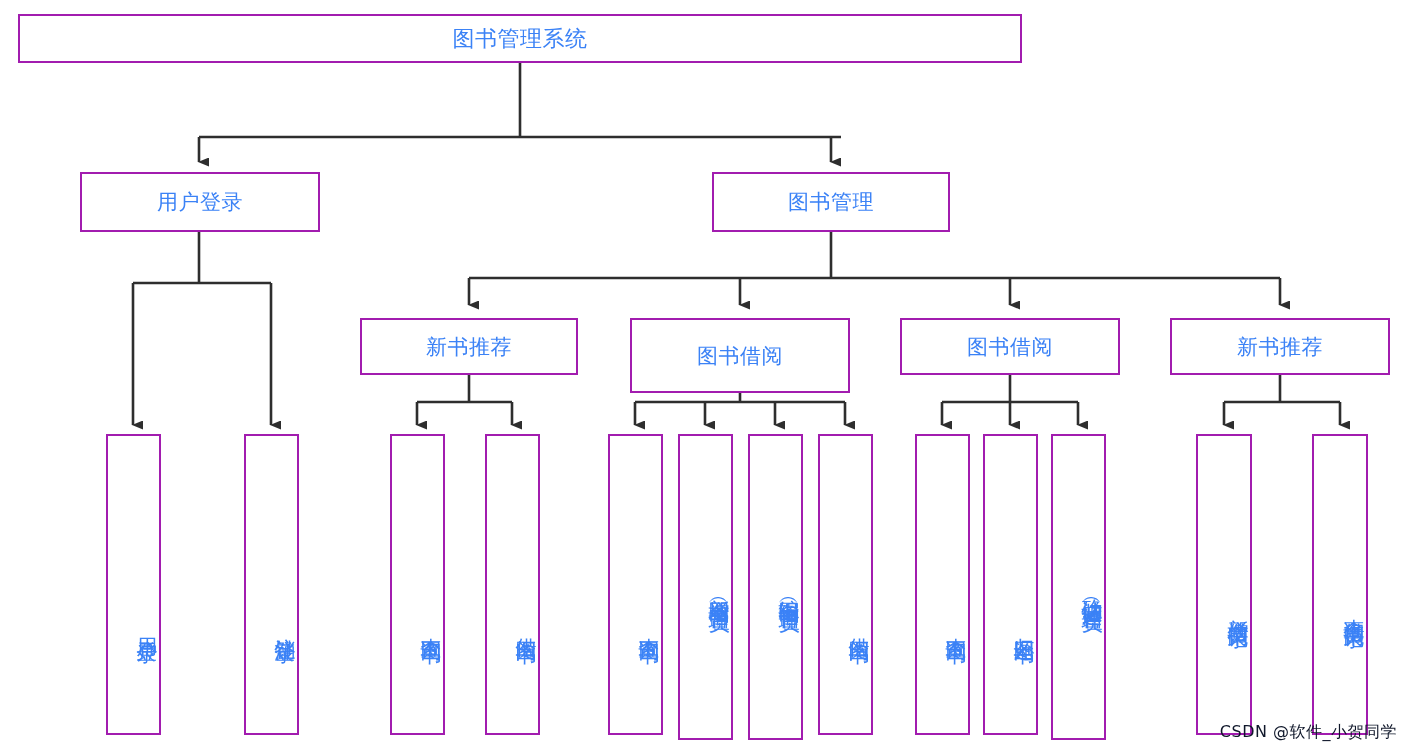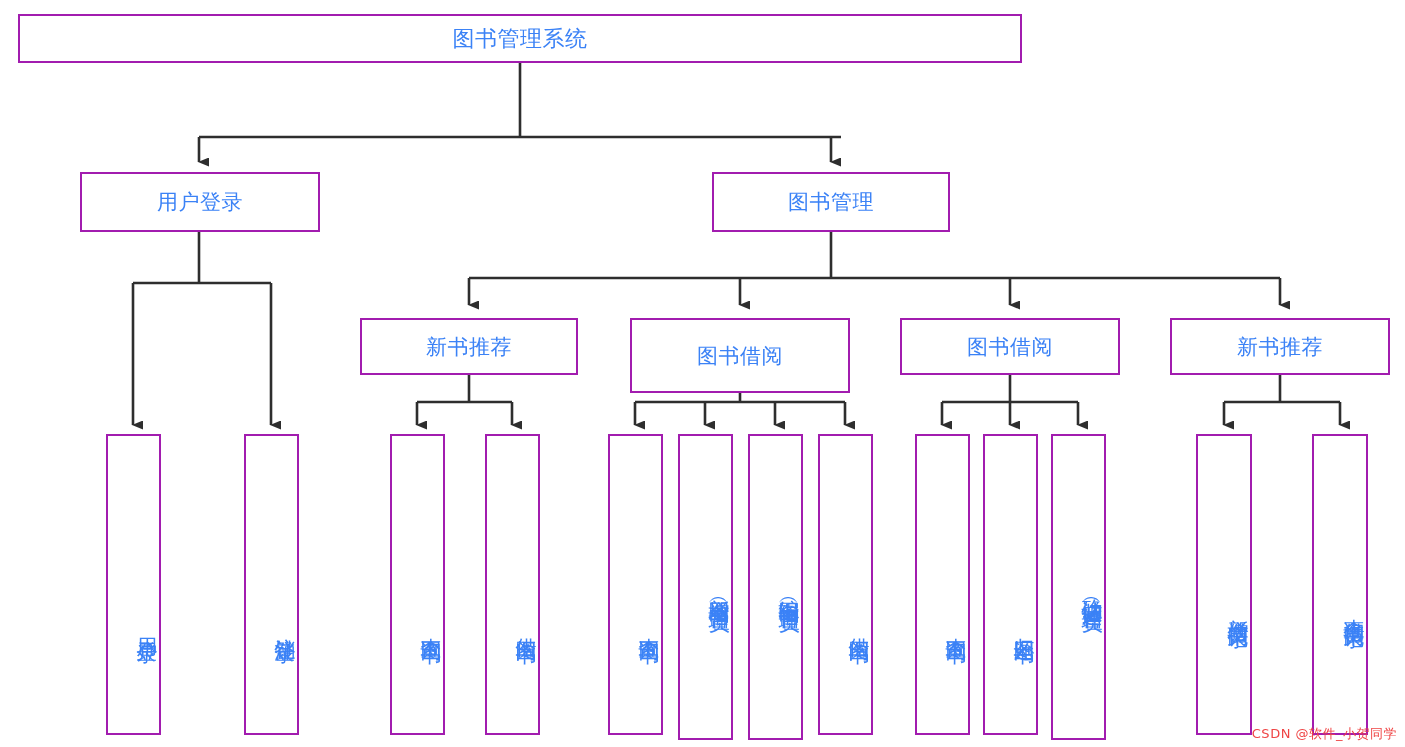--- a/index.html
+++ b/index.html
@@ -62,8 +62,8 @@
     position: absolute;
     right: 8px;
     bottom: 4px;
-    font-size: 13px;
-    color: #ef4444;
+    font-size: 16px;
+    color: #0f172a;
     letter-spacing: 0.5px;
     white-space: nowrap;
   }

